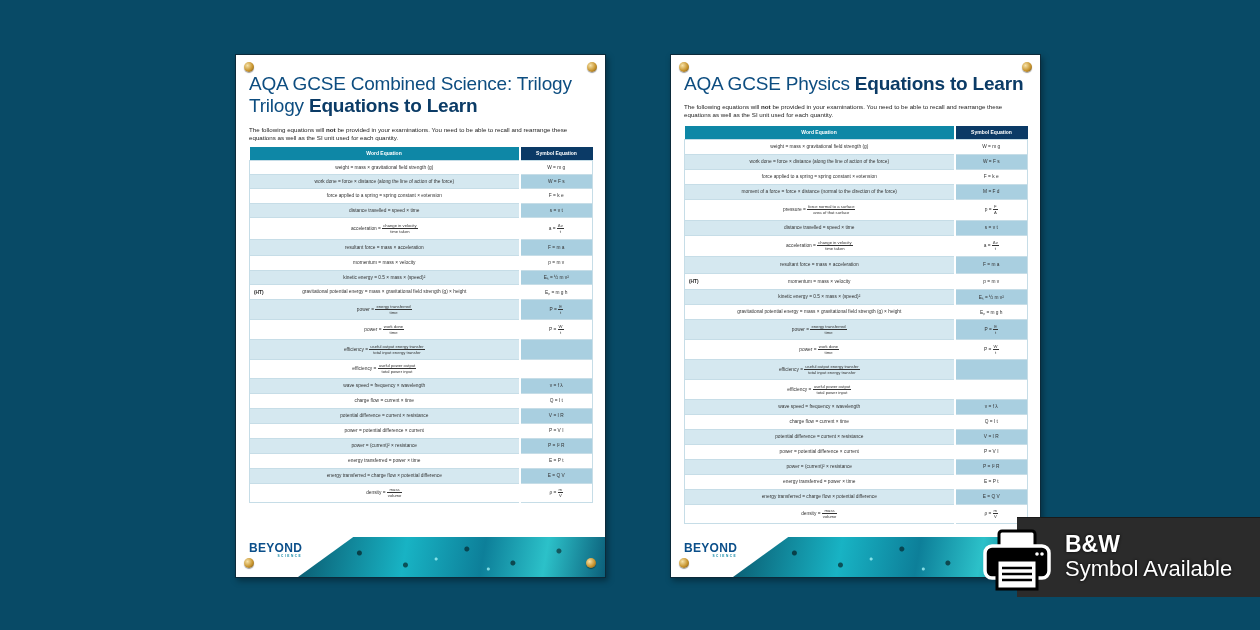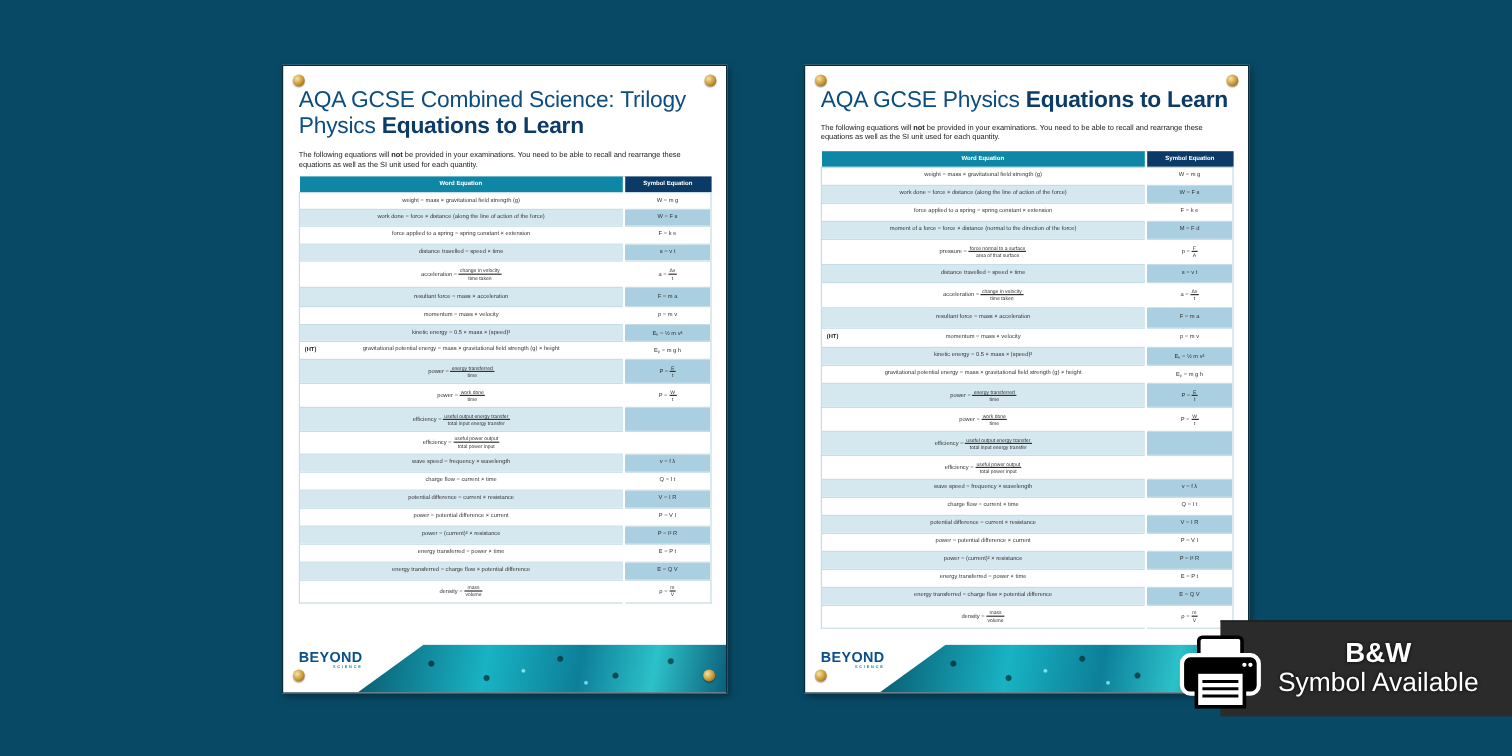--- a/index.html
+++ b/index.html
@@ -109,7 +109,7 @@
   <div class="pin tr"></div>
   <div class="title">
     <span>AQA GCSE Combined Science: Trilogy</span><br>
-    <span>Physics </span><b>Equations to Learn</b>
+    <span>Trilogy </span><b>Equations to Learn</b>
   </div>
   <div class="intro">
     <span>The following equations will </span><b>not</b><span> be provided in your examinations. You need to be able to recall and rearrange these equations as well as the SI unit used for each quantity.</span>

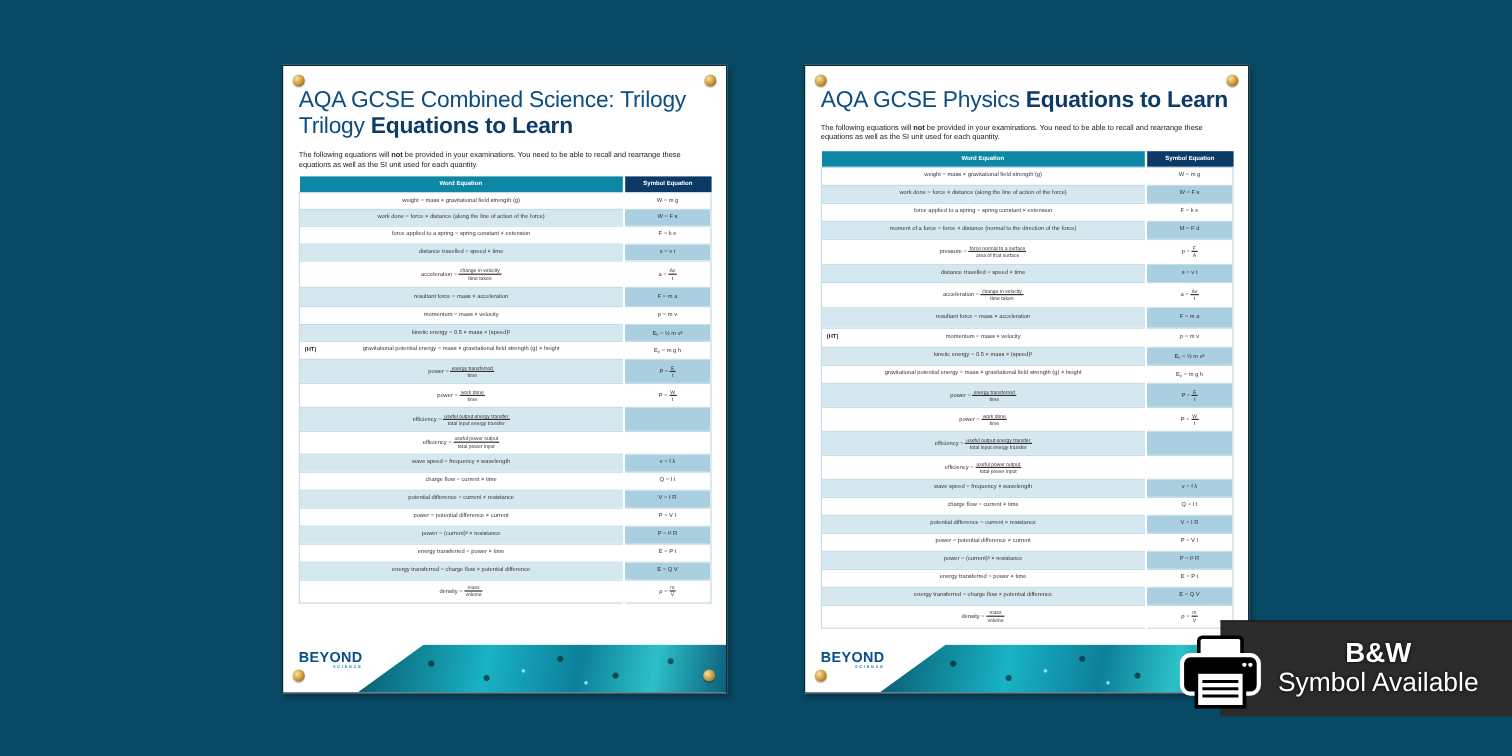--- a/index.html
+++ b/index.html
@@ -92,7 +92,7 @@
 
   .badge {
     position: absolute; left: 1017px; top: 517px; width: 243px; height: 80px;
-    background: #2b2b2b; border-top: 1px solid #1a1a1a; text-align: center;
+    background: #2b2b2b; border-top: 1px solid #1a1a1a;
   }
   .badge-icon {
     position: absolute; left: -36px; top: 10px; width: 72px; height: 64px;

